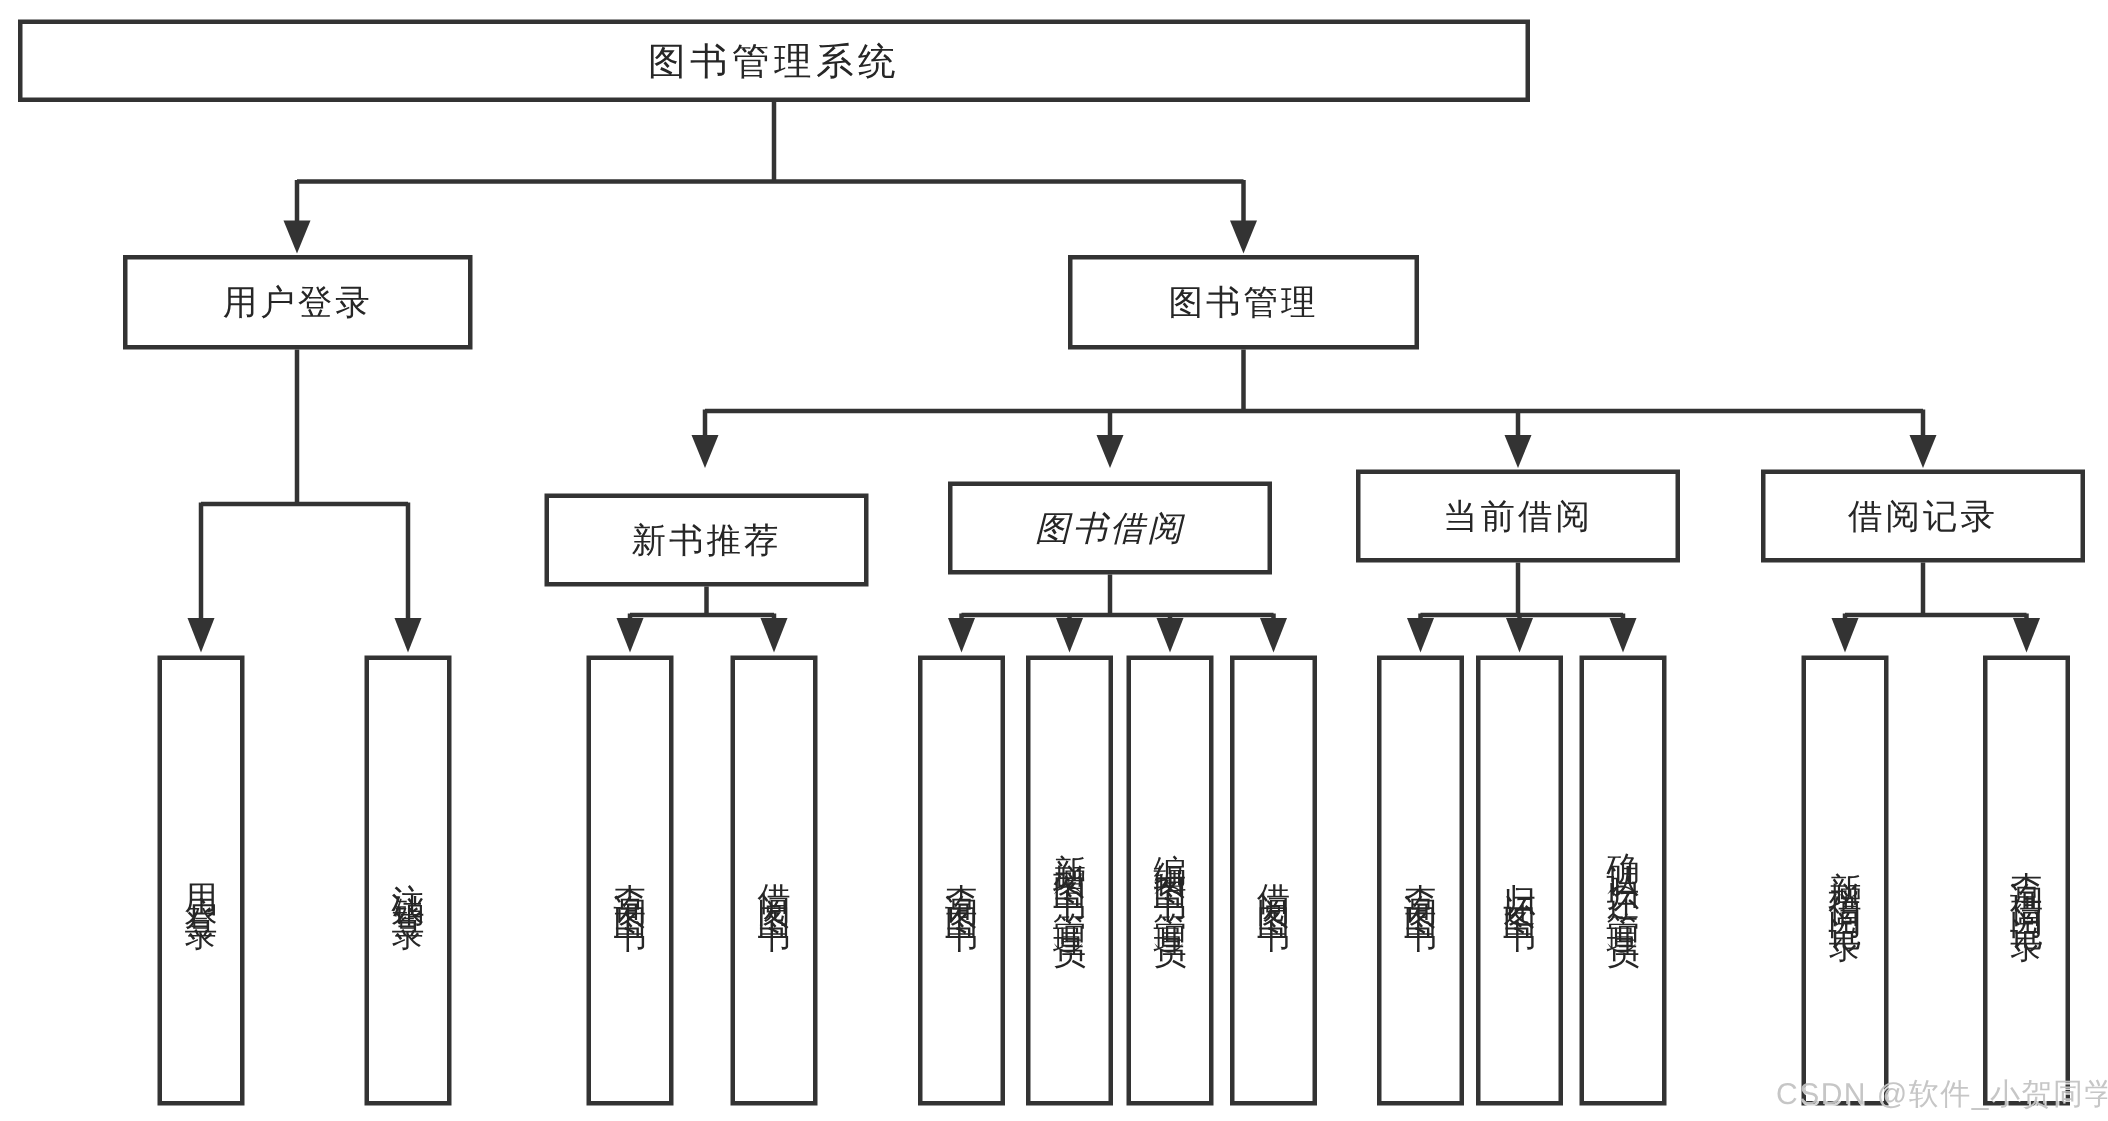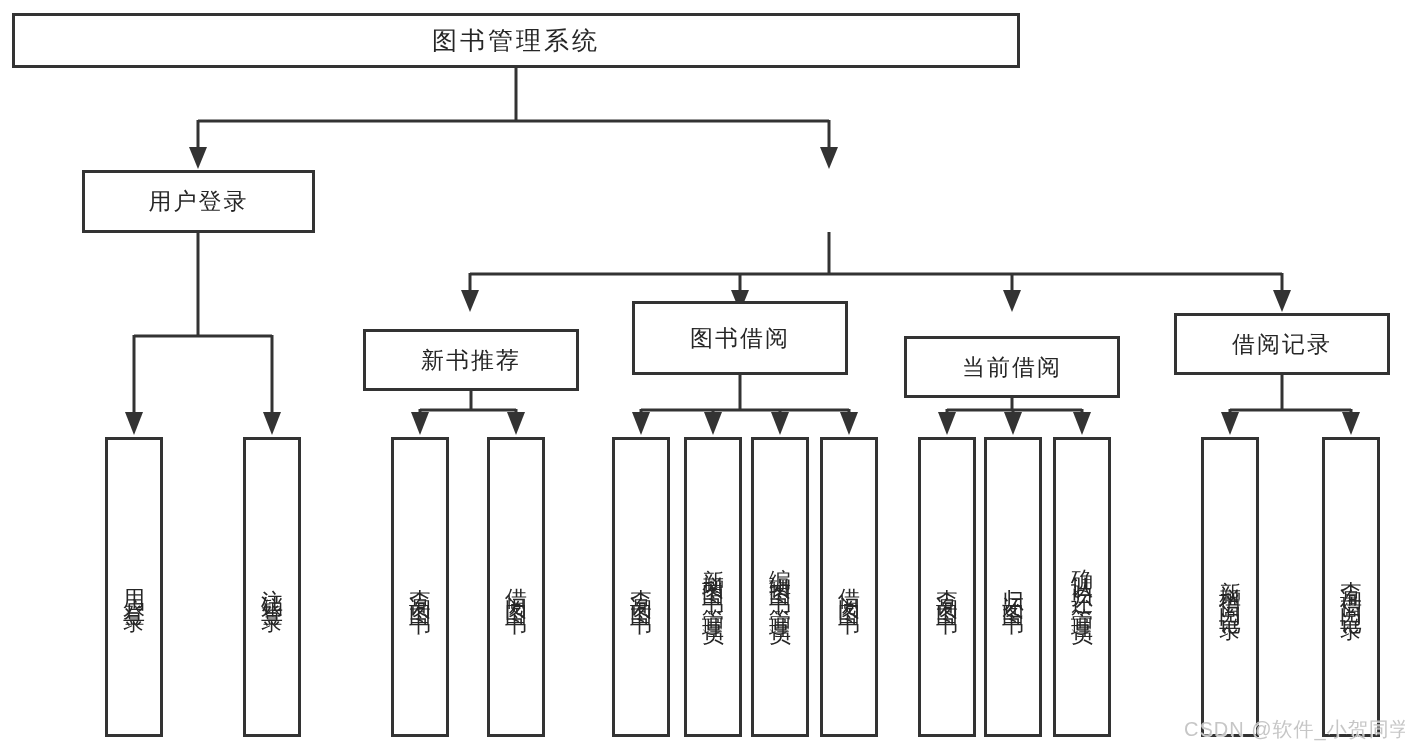--- a/index.html
+++ b/index.html
@@ -134,6 +134,9 @@
   <div class="node hbox" style="left:82px; top:170px; width:233px; height:63px;">
     <span>用户登录</span>
   </div>
+  <div class="node hbox" style="left:712px; top:170px; width:234px; height:63px;">
+    <span>图书管理</span>
+  </div>
 
   <div class="node hbox" style="left:363px; top:313px; width:216px; height:62px;margin-top:16px;">
     <span>新书推荐</span>

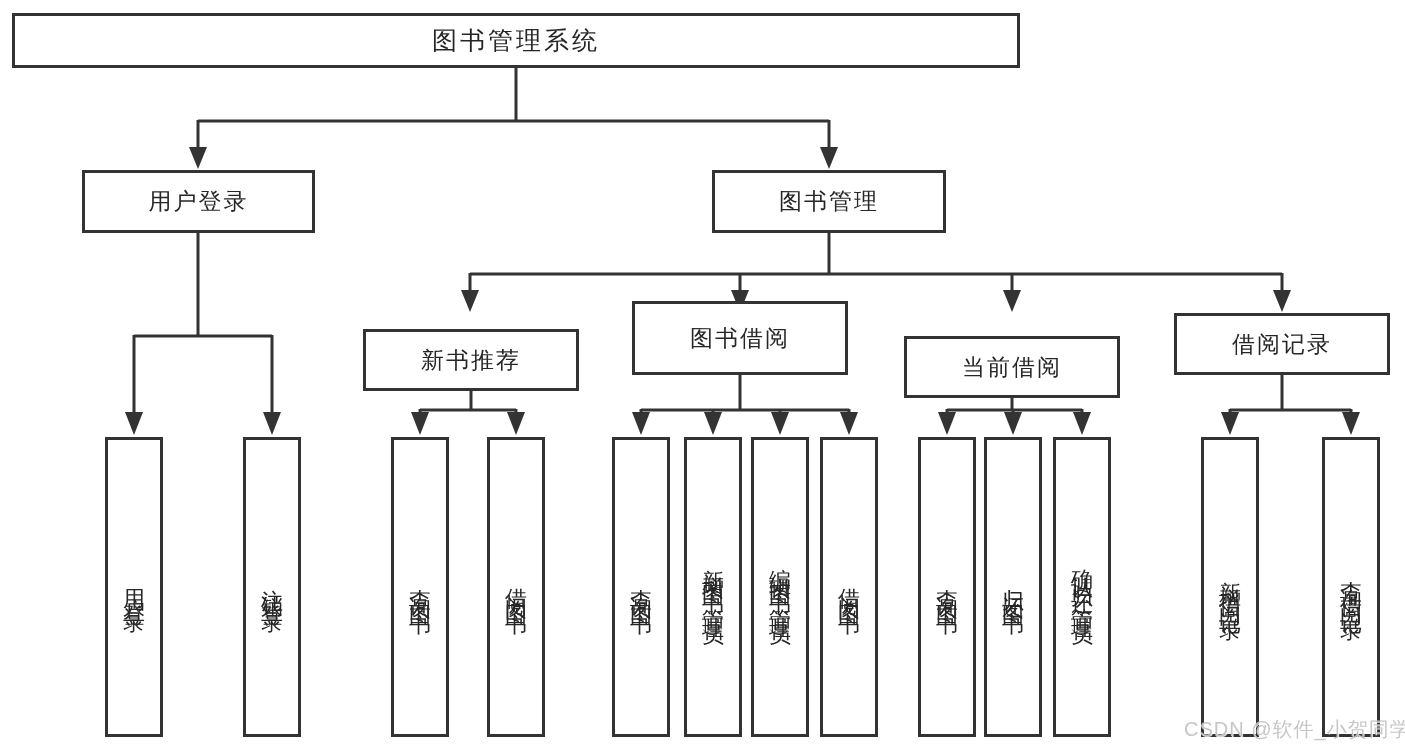--- a/index.html
+++ b/index.html
@@ -141,7 +141,7 @@
   <div class="node hbox" style="left:363px; top:313px; width:216px; height:62px;margin-top:16px;">
     <span>新书推荐</span>
   </div>
-  <div class="node hbox" style="left:632px; top:301px; width:216px; height:74px;">
+  <div class="node hbox" style="left:632px; top:321px; width:216px; height:62px;font-style:italic;">
     <span>图书借阅</span>
   </div>
   <div class="node hbox" style="left:904px; top:313px; width:216px; height:62px;margin-top:23px;">

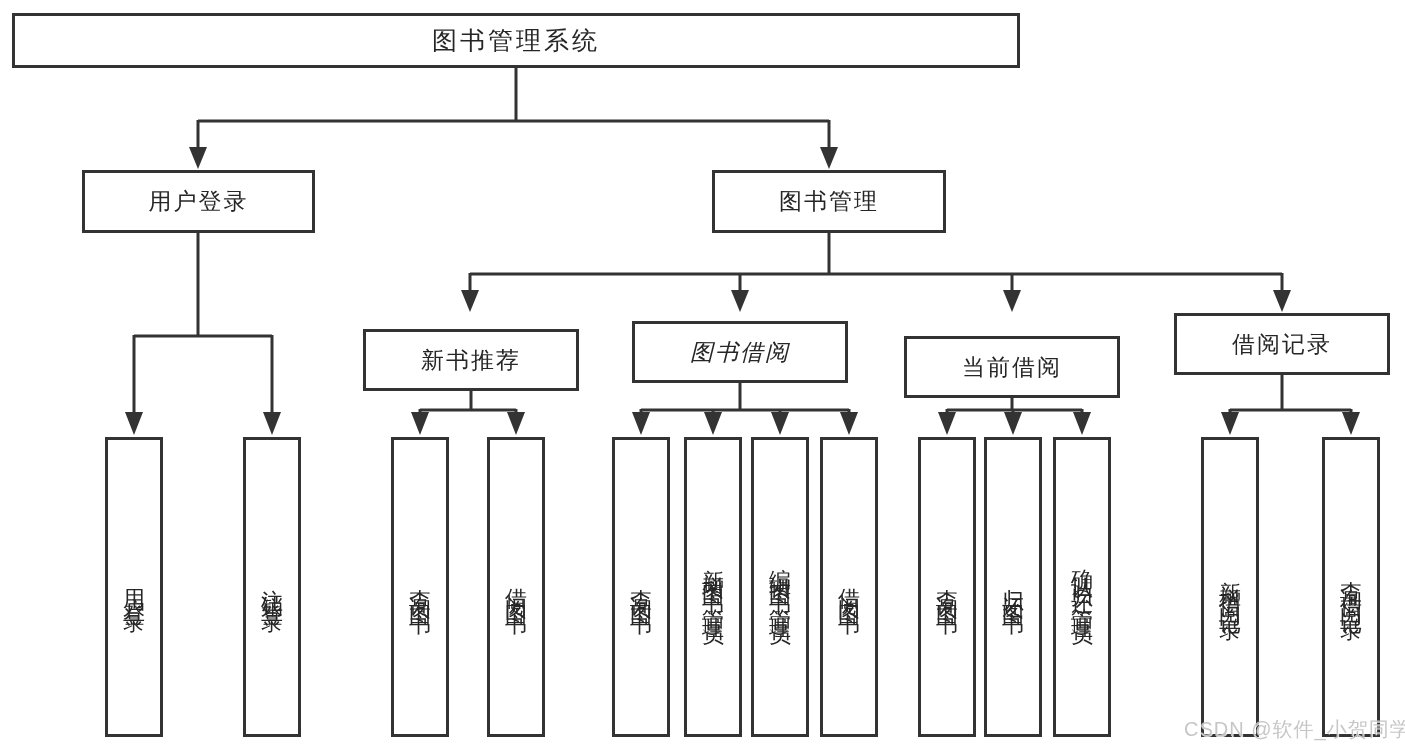--- a/index.html
+++ b/index.html
@@ -144,7 +144,7 @@
   <div class="node hbox" style="left:632px; top:321px; width:216px; height:62px;font-style:italic;">
     <span>图书借阅</span>
   </div>
-  <div class="node hbox" style="left:904px; top:313px; width:216px; height:62px;margin-top:23px;">
+  <div class="node hbox" style="left:904px; top:313px; width:216px; height:62px;">
     <span>当前借阅</span>
   </div>
   <div class="node hbox" style="left:1174px; top:313px; width:216px; height:62px;">

